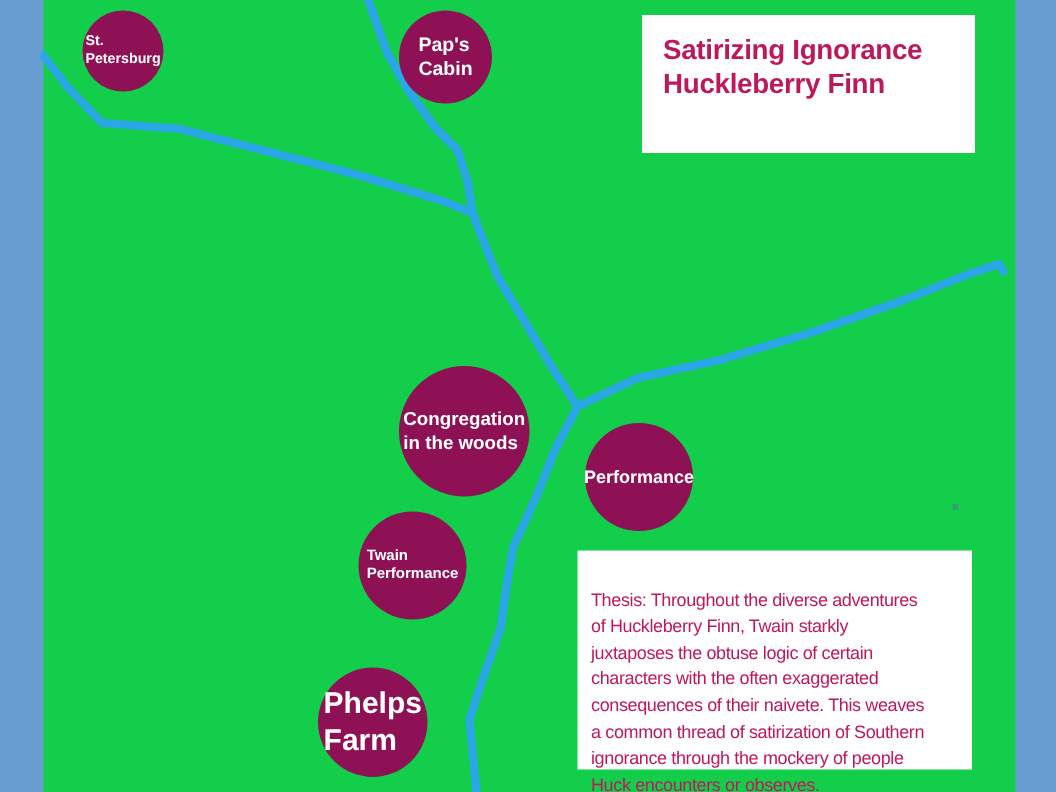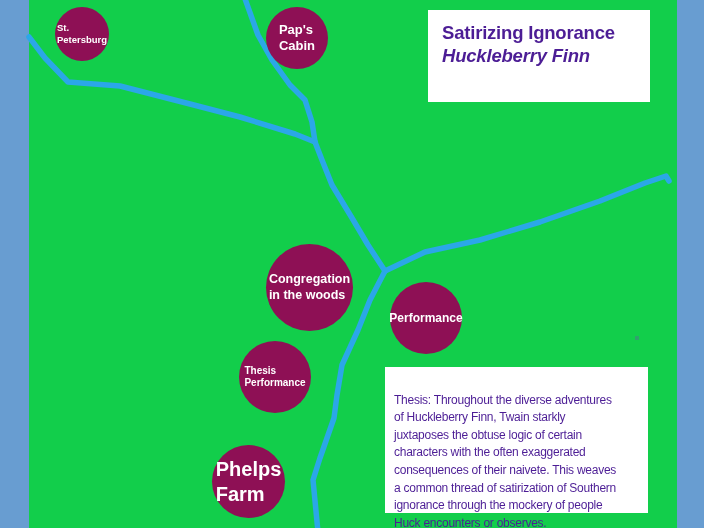--- a/index.html
+++ b/index.html
@@ -31,7 +31,7 @@
   #loc-royal         {left:239px;top:341px;width:72px;height:72px;font-size:10px;}
   #loc-phelps        {left:212px;top:445px;width:73px;height:73px;font-size:20px;}
   .card{
-    position:absolute;background:#FFFFFF;color:#4c1d95;box-sizing:border-box;
+    position:absolute;background:#FFFFFF;color:#be185d;box-sizing:border-box;
   }
   #title-card{
     left:428px;top:10px;width:222px;height:92px;

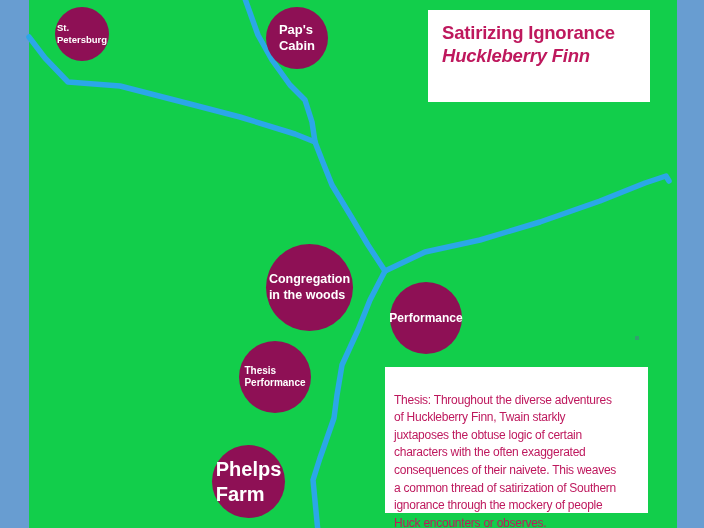--- a/index.html
+++ b/index.html
@@ -38,7 +38,7 @@
     padding:11px 6px 0 14px;
     font-size:18.5px;line-height:23px;font-weight:bold;letter-spacing:-0.2px;
   }
-  #title-card .t-italic{font-style:italic;}
+  #title-card .t-italic{}
   #thesis-card{
     left:385px;top:367px;width:263px;height:146px;
     padding:7px 6px 0 9px;

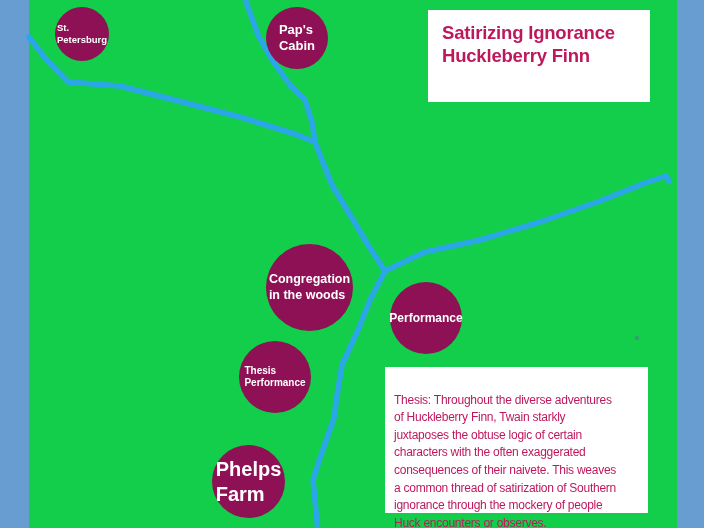--- a/index.html
+++ b/index.html
@@ -85,7 +85,7 @@
   </div>
 
   <div class="loc" id="loc-royal">
-    <span>Thesis
+    <span>Twain
 Performance</span>
   </div>
 

